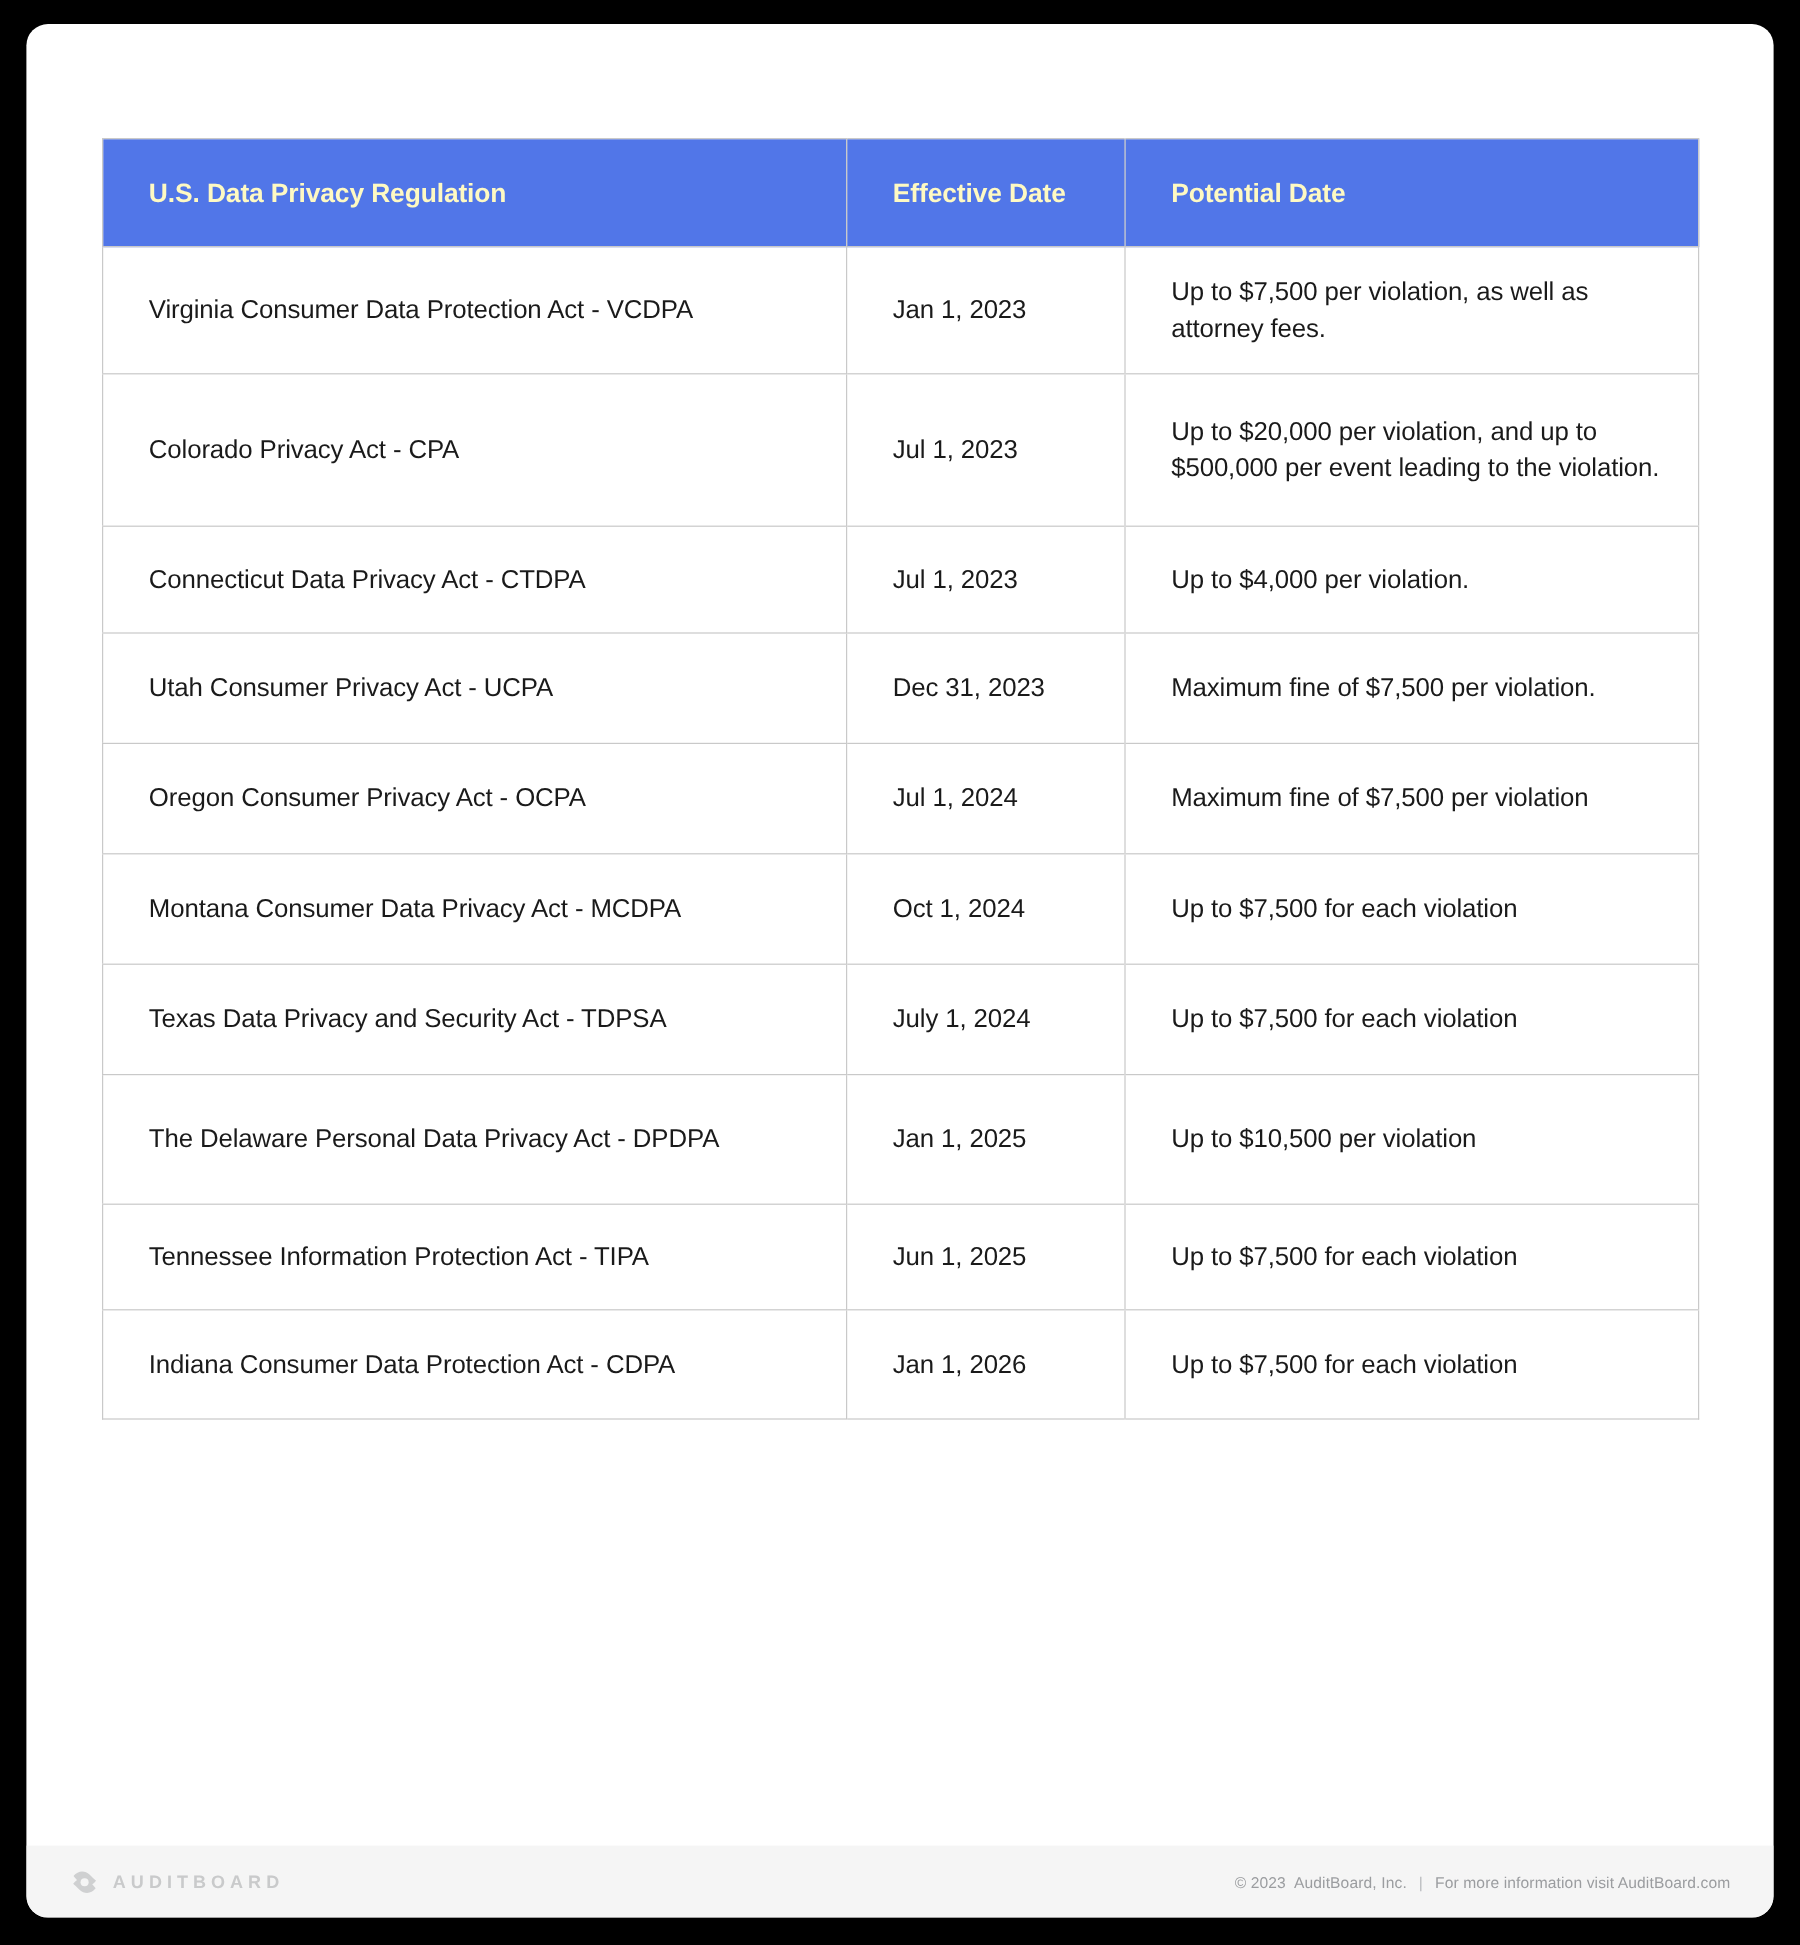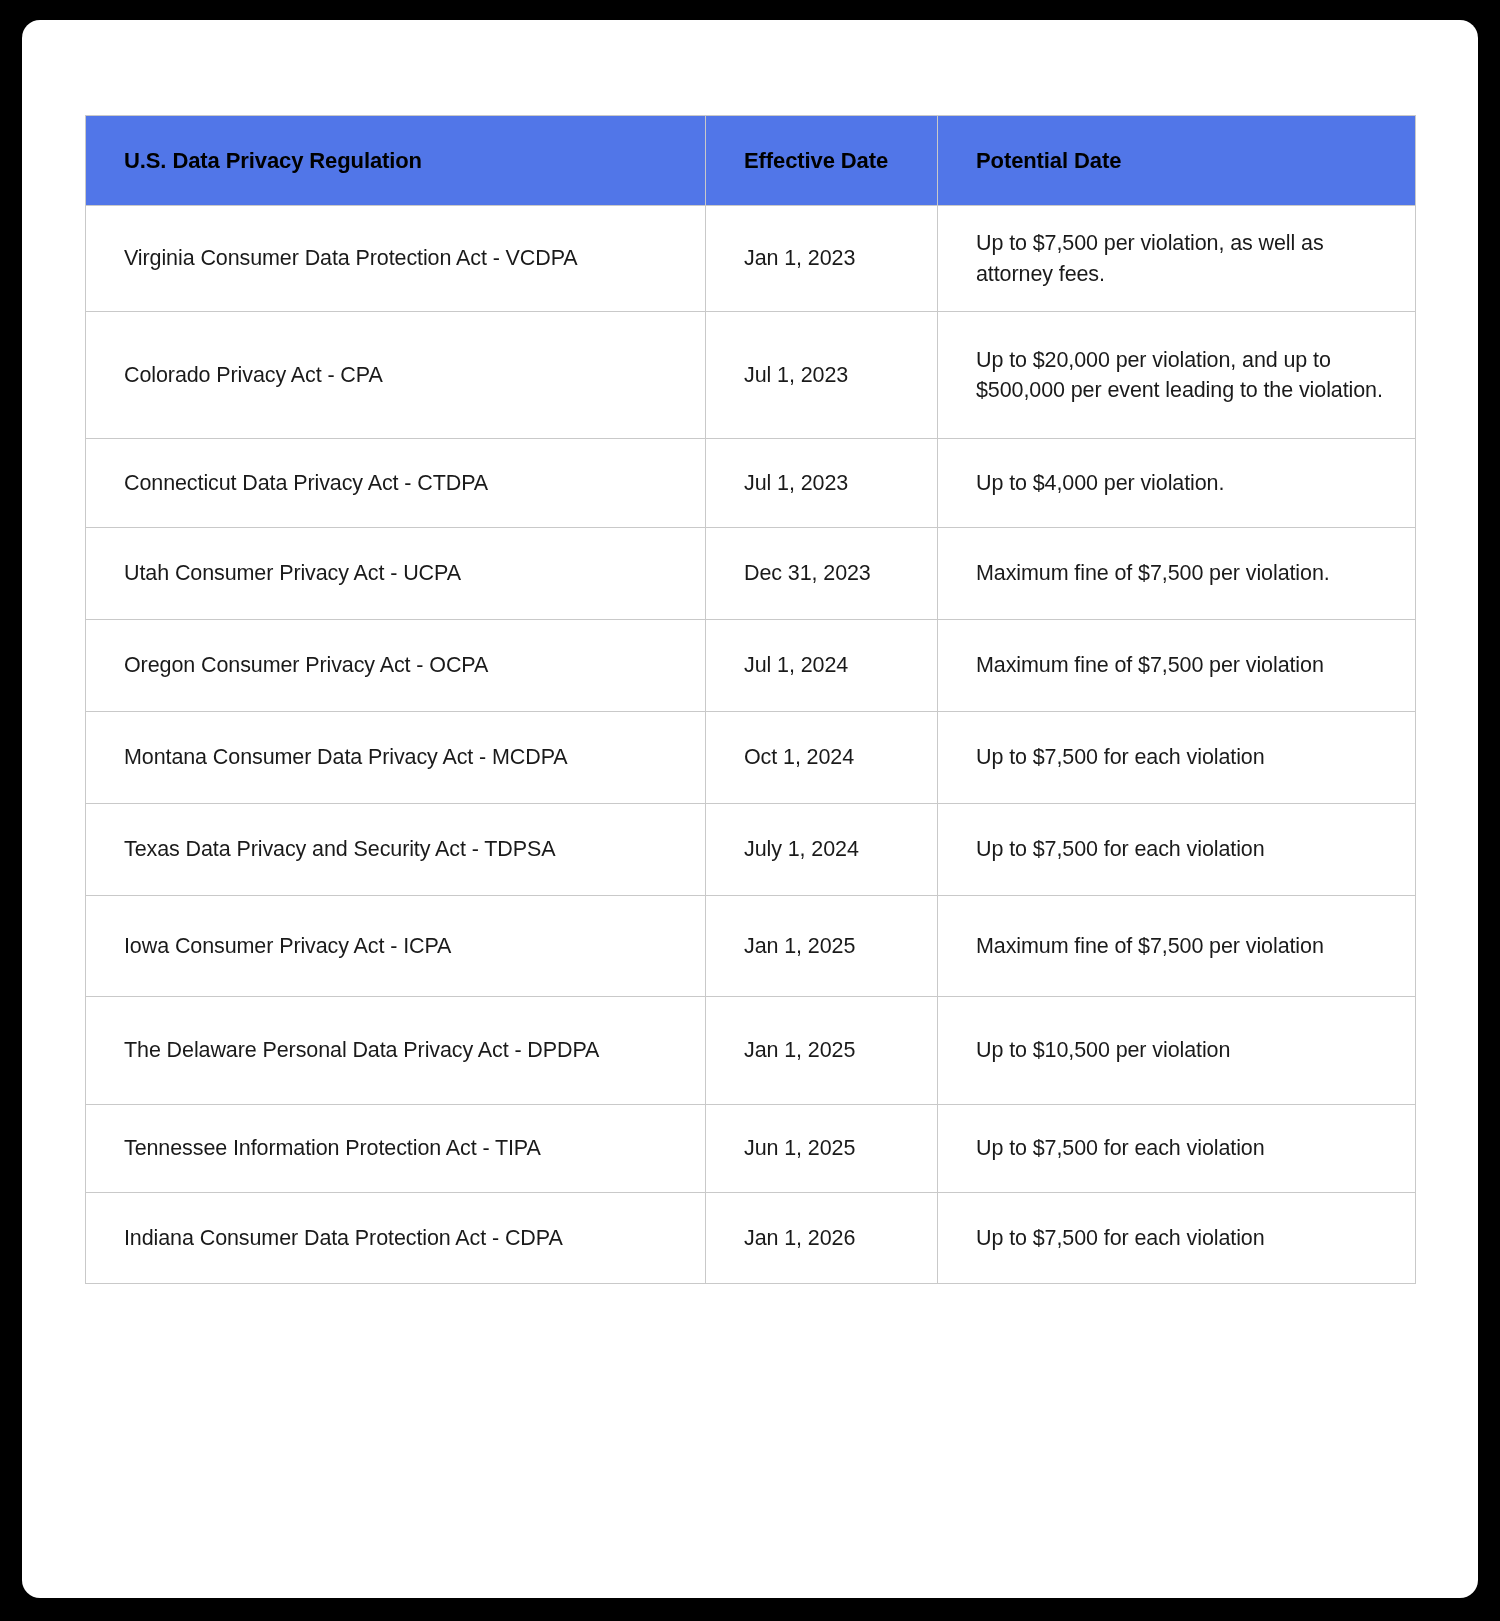--- a/index.html
+++ b/index.html
@@ -59,7 +59,7 @@
 
   table.reg-table thead th {
     background: #5176e8;
-    color: #000000;
+    color: #fef9c3;
     font-size: 22px;
     font-weight: bold;
     text-align: left;

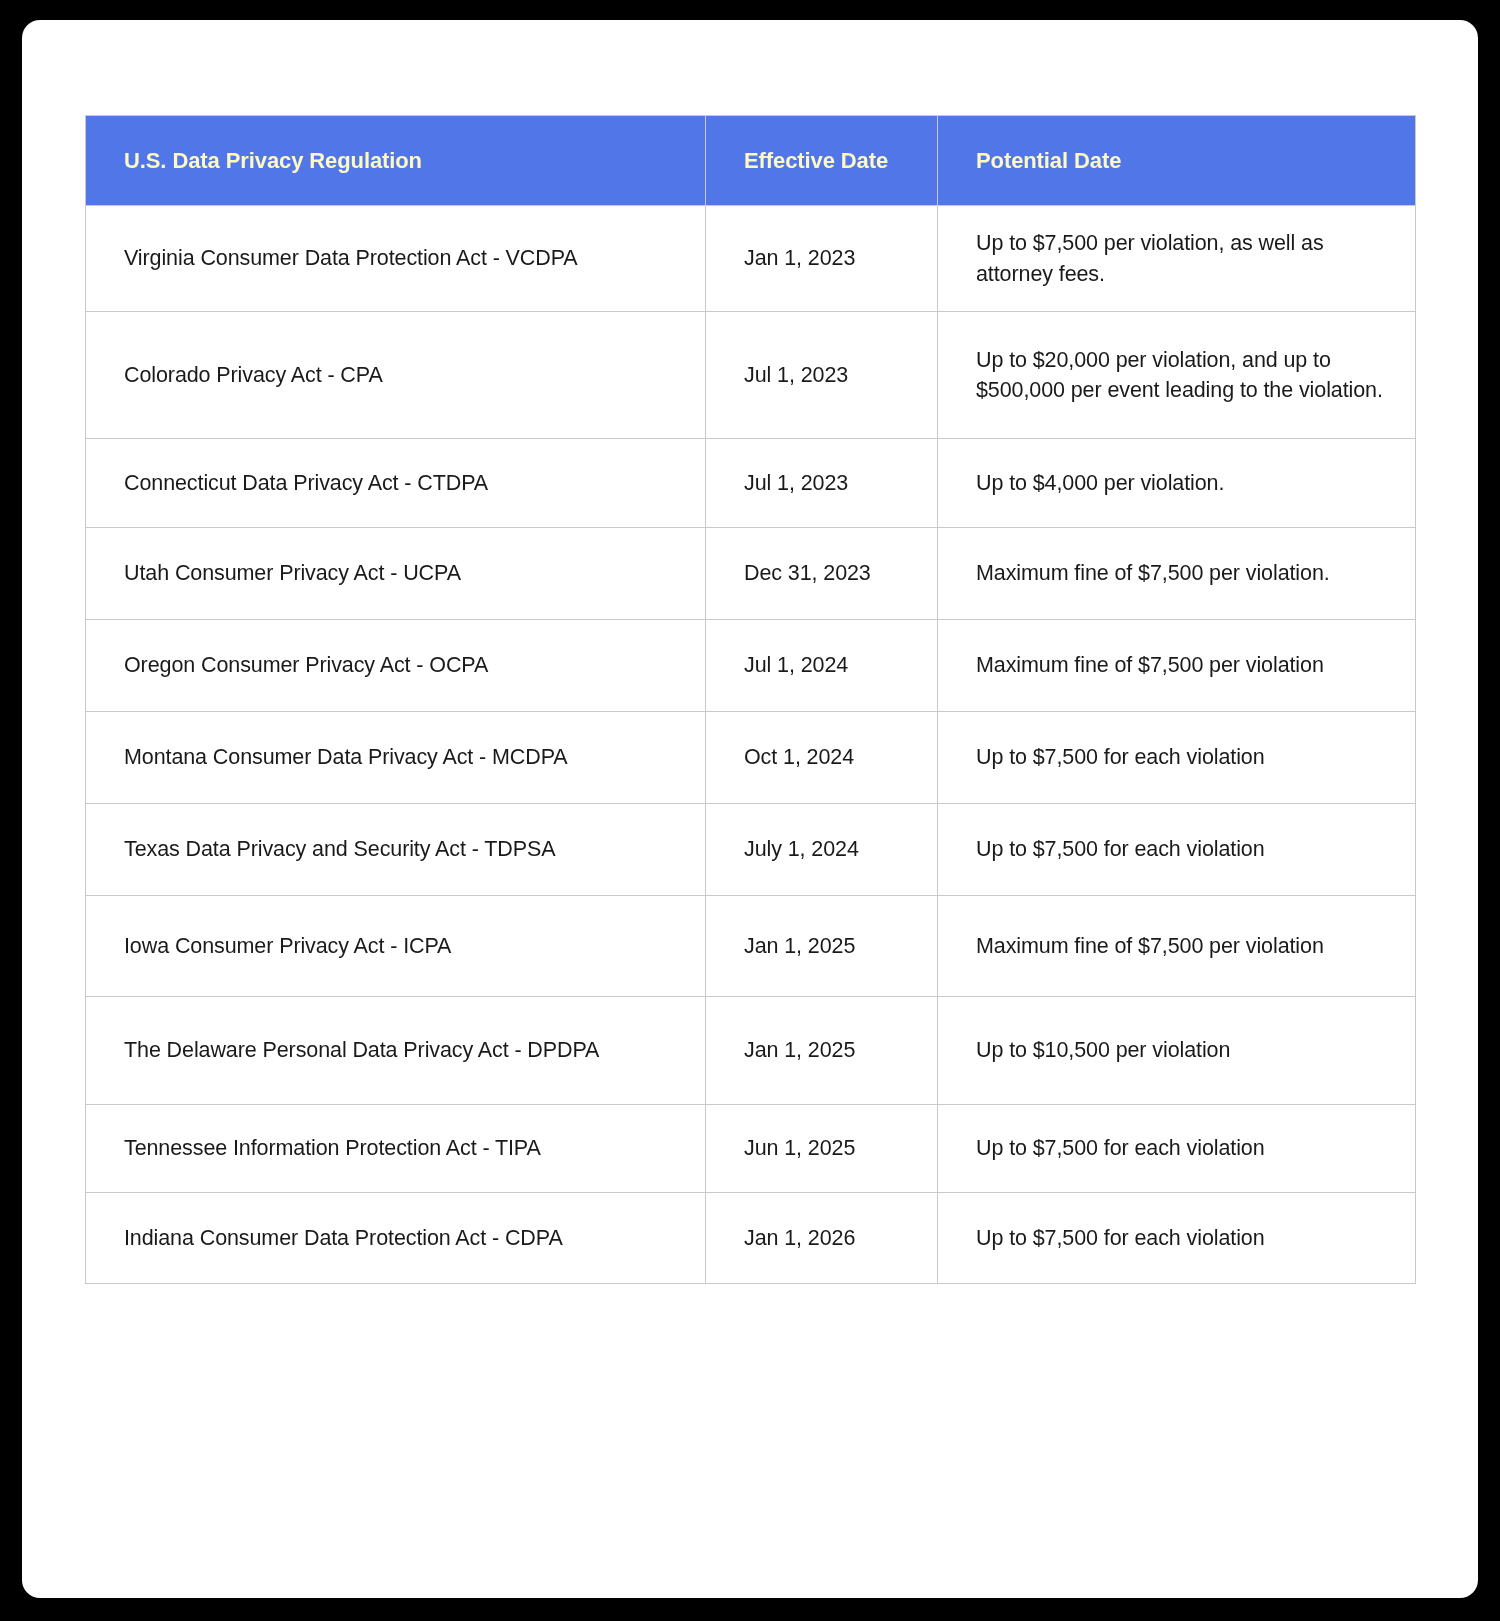--- a/index.html
+++ b/index.html
@@ -210,11 +210,6 @@
               <td class="cell-date">July 1, 2024</td>
               <td class="cell-fine">Up to $7,500 for each violation</td>
             </tr>
-            <tr class="r8">
-              <td class="cell-name">Iowa Consumer Privacy Act - ICPA</td>
-              <td class="cell-date">Jan 1, 2025</td>
-              <td class="cell-fine">Maximum fine of $7,500 per violation</td>
-            </tr>
             <tr class="r9">
               <td class="cell-name">The Delaware Personal Data Privacy Act - DPDPA</td>
               <td class="cell-date">Jan 1, 2025</td>

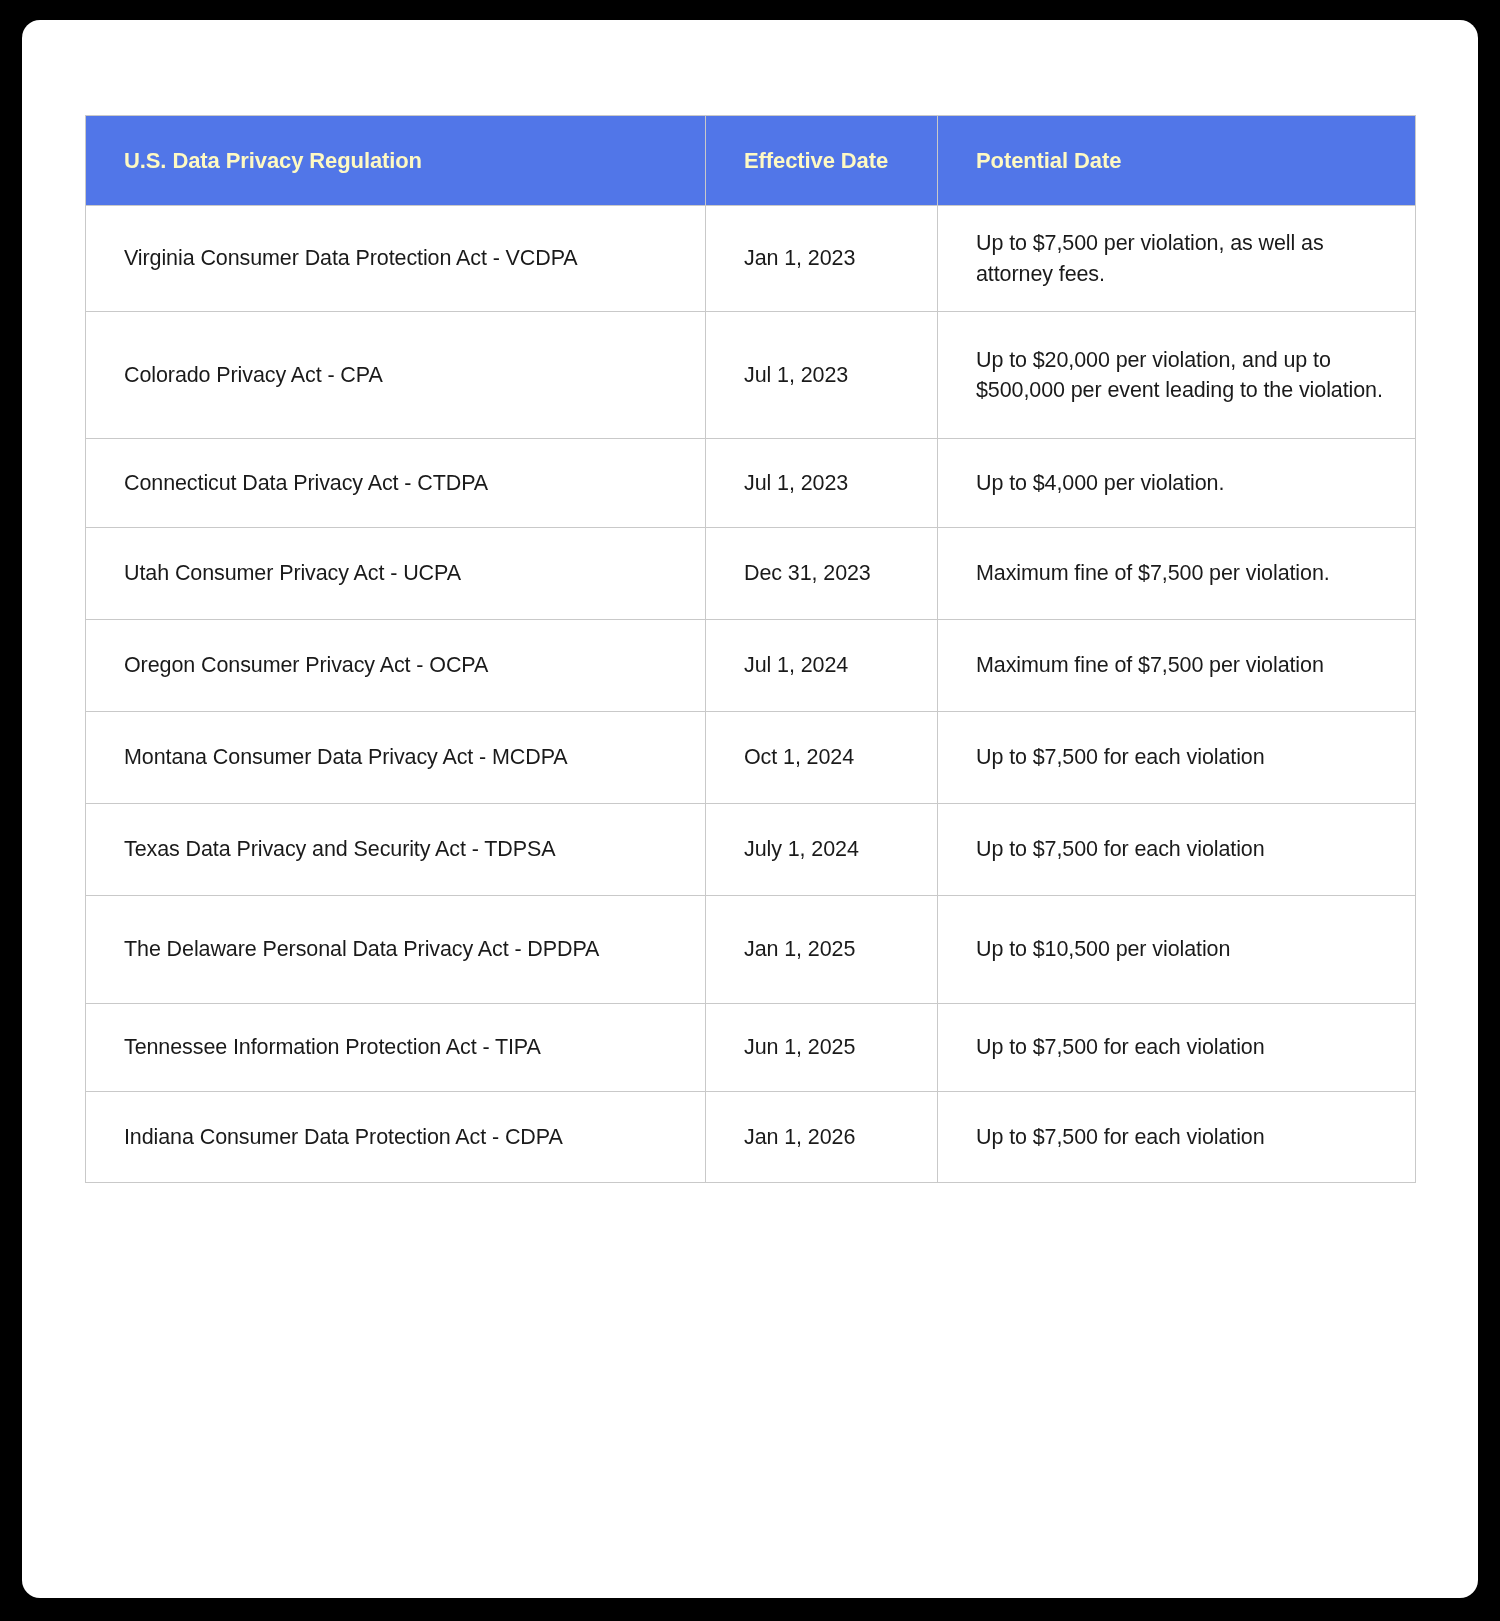--- a/index.html
+++ b/index.html
@@ -230,6 +230,25 @@
       </div>
     </div>
 
+    <div class="footer">
+      <div class="brand">
+        <span class="brand-mark">
+          <svg viewBox="0 0 32 32" width="25" height="25" xmlns="http://www.w3.org/2000/svg" aria-hidden="true">
+            <path d="M4.2 9.5 C8.8 3.2 16.5 3.2 21.2 7.8 C24.4 11.0 26.4 12.9 28.2 14.4
+                     C23.4 21.2 15.5 21.5 10.7 16.7 C7.6 13.6 5.9 11.4 4.2 9.5 Z" fill="#cfd0d1"></path>
+            <path d="M27.8 22.5 C23.2 28.8 15.5 28.8 10.8 24.2 C7.6 21.0 5.6 19.1 3.8 17.6
+                     C8.6 10.8 16.5 10.5 21.3 15.3 C24.4 18.4 26.1 20.6 27.8 22.5 Z" fill="#cfd0d1"></path>
+            <ellipse cx="16" cy="16" rx="4.3" ry="4.3" fill="#f5f5f5"></ellipse>
+          </svg>
+        </span>
+        <span class="brand-name">AUDITBOARD</span>
+      </div>
+      <div class="footer-right">
+        <span>© 2023  AuditBoard, Inc.</span>
+        <span class="footer-sep">|</span>
+        <span>For more information visit AuditBoard.com</span>
+      </div>
+    </div>
 
   </div>
 </div>

